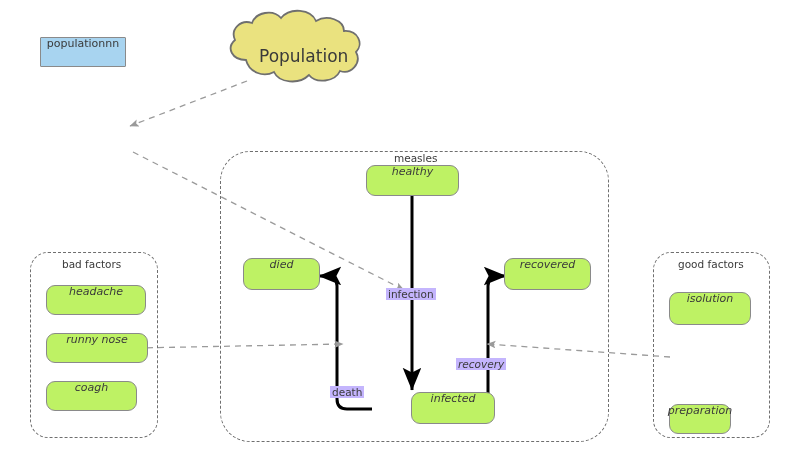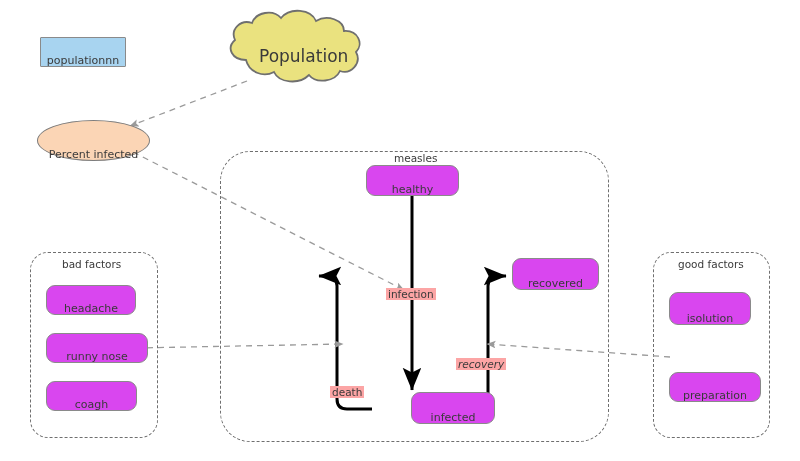--- a/index.html
+++ b/index.html
@@ -16,7 +16,7 @@
 
   .node{
     position:absolute;
-    display:flex;align-items:flex-end;justify-content:center;
+    display:flex;align-items:flex-start;justify-content:center;
     box-sizing:border-box;
     color:#3a3a3a;
     font-size:11px;

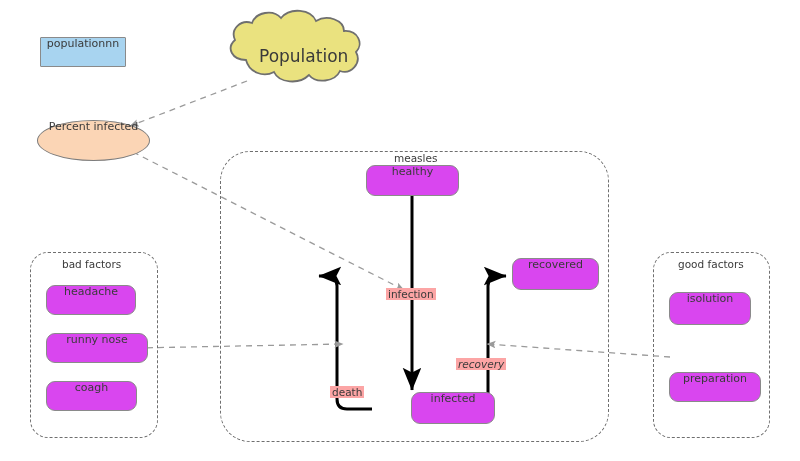--- a/index.html
+++ b/index.html
@@ -140,9 +140,6 @@
 
   <div class="cloud-label" style="left:259px;top:46px;">Population</div>
 
-  <div class="node ellipse" style="left:37px;top:120px;width:113px;height:41px;">
-    <span>Percent infected</span>
-  </div>
 
   <div class="node statebox" style="left:366px;top:165px;width:93px;height:31px;">
     <span>healthy</span>

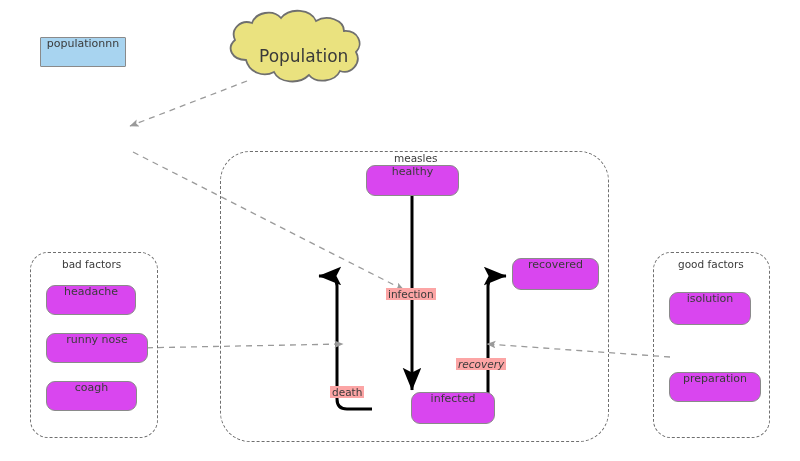--- a/index.html
+++ b/index.html
@@ -27,9 +27,10 @@
 
   
   .statebox{
-    background:#d946ef;
+    background:#bef264;
     border:1.4px solid #8a8a8a;
     border-radius:9px;
+    font-style:italic;
   }
 
   

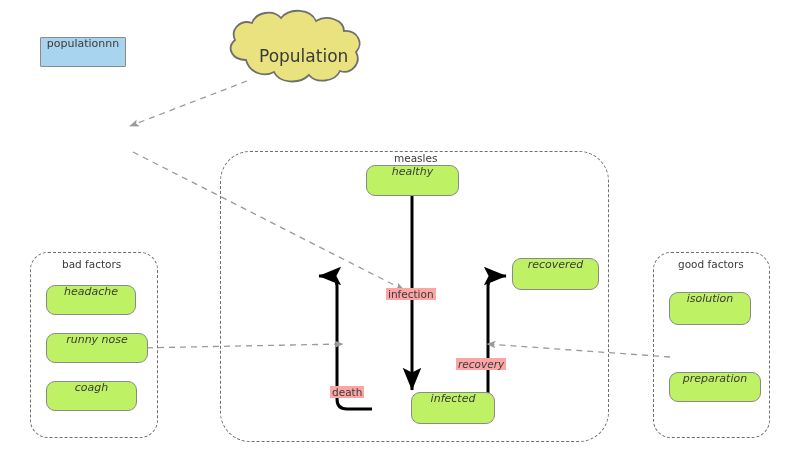--- a/index.html
+++ b/index.html
@@ -146,6 +146,9 @@
     <span>healthy</span>
   </div>
 
+  <div class="node statebox" style="left:243px;top:258px;width:77px;height:32px;">
+    <span>died</span>
+  </div>
 
   <div class="node statebox" style="left:504px;top:258px;width:87px;height:32px;margin-left:8px;">
     <span>recovered</span>

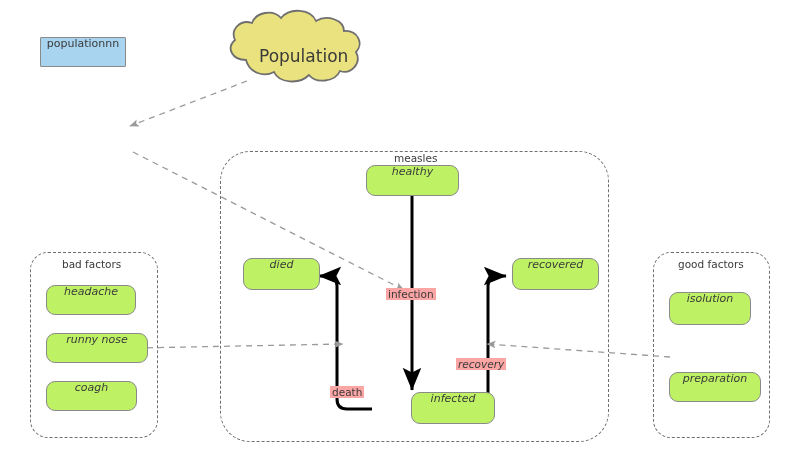--- a/index.html
+++ b/index.html
@@ -150,7 +150,7 @@
     <span>died</span>
   </div>
 
-  <div class="node statebox" style="left:504px;top:258px;width:87px;height:32px;margin-left:8px;">
+  <div class="node statebox" style="left:504px;top:258px;width:87px;height:32px;">
     <span>recovered</span>
   </div>
 

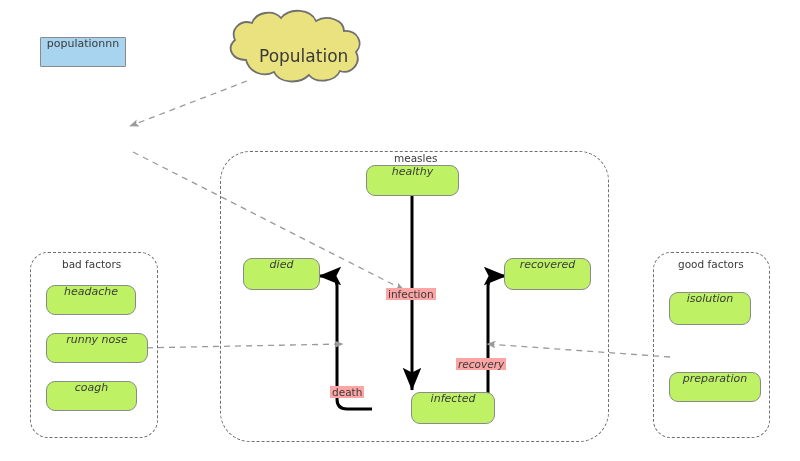--- a/index.html
+++ b/index.html
@@ -158,7 +158,7 @@
     <span>infected</span>
   </div>
 
-  <div class="node statebox" style="left:46px;top:285px;width:90px;height:30px;">
+  <div class="node statebox" style="left:46px;top:285px;width:100px;height:30px;">
     <span>headache</span>
   </div>
   <div class="node statebox" style="left:46px;top:333px;width:102px;height:30px;">

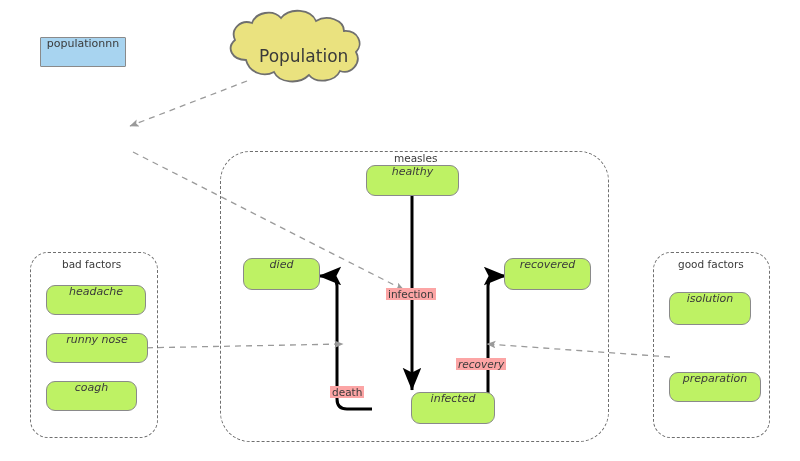--- a/index.html
+++ b/index.html
@@ -73,7 +73,7 @@
     position:absolute;
     font-size:10.5px;
     color:#3a3a3a;
-    background:#fca5a5;
+    background:#c4b5fd;
     padding:0 2px;
     white-space:nowrap;
     z-index:4;

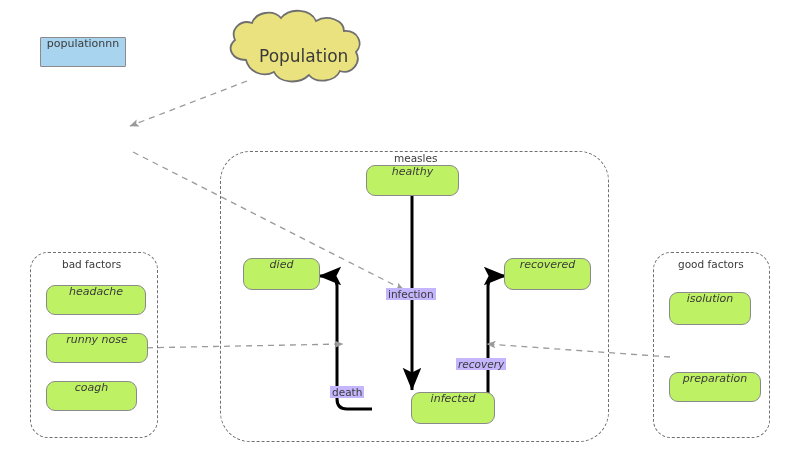--- a/index.html
+++ b/index.html
@@ -171,7 +171,7 @@
   <div class="node statebox" style="left:669px;top:292px;width:82px;height:33px;">
     <span>isolution</span>
   </div>
-  <div class="node statebox" style="left:669px;top:372px;width:92px;height:30px;">
+  <div class="node statebox" style="left:669px;top:404px;width:62px;height:30px;">
     <span>preparation</span>
   </div>
 

